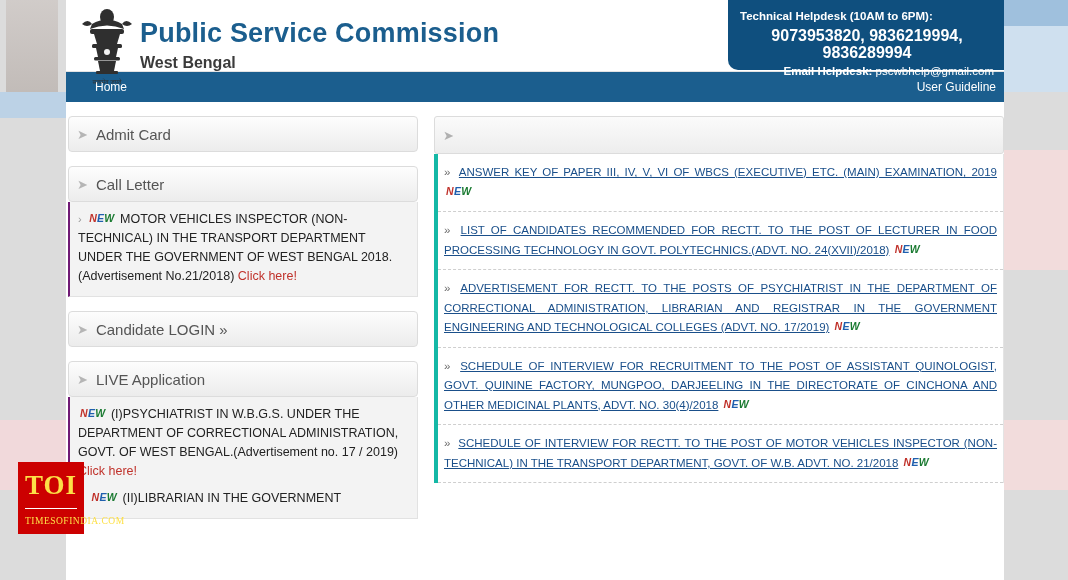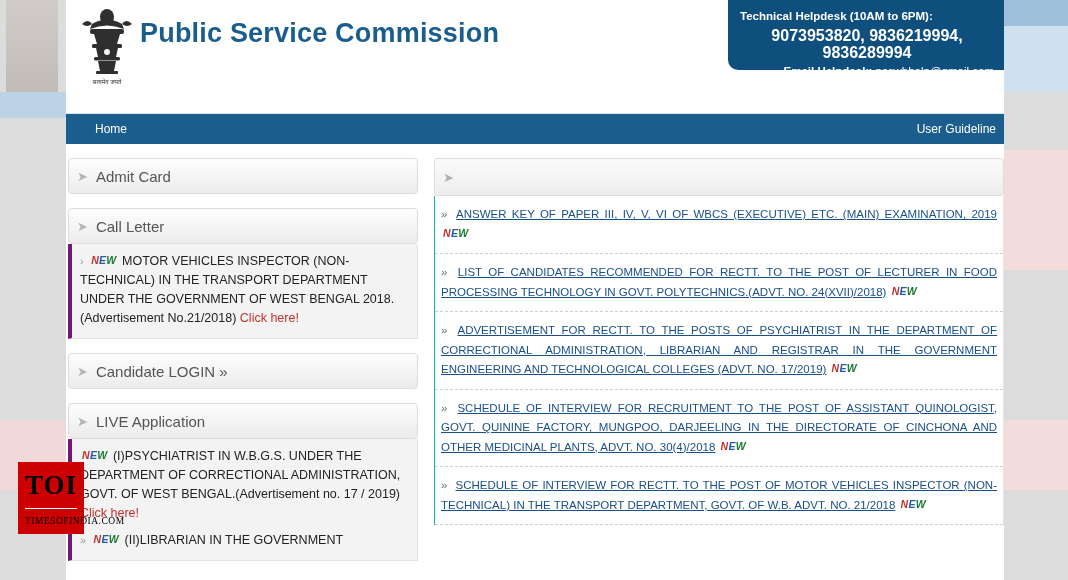--- a/index.html
+++ b/index.html
@@ -77,7 +77,7 @@
   
   .header {
     position: relative;
-    height: 114px;
+    height: 72px;
     background: #ffffff;
     border-bottom: 1px solid #e3e3e3;
   }

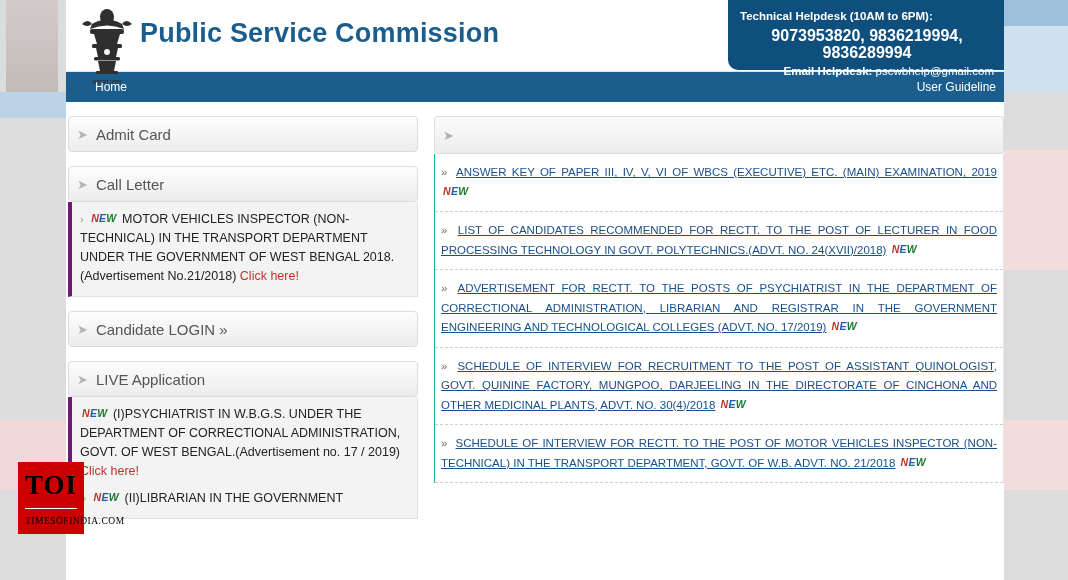--- a/index.html
+++ b/index.html
@@ -337,6 +337,7 @@
 
     <div class="brand">
       <div class="brand-title">Public Service Commission</div>
+      <div class="brand-sub">West Bengal</div>
     </div>
 
     <div class="helpdesk">

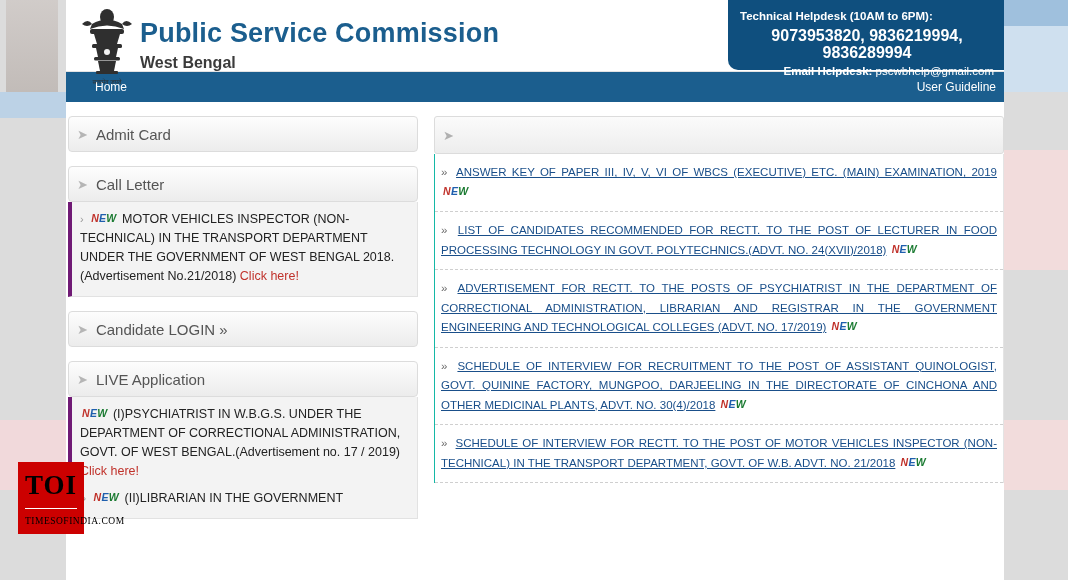--- a/index.html
+++ b/index.html
@@ -248,7 +248,7 @@
     font-size: 16px;
   }
   .adv-list {
-    border-left: 1px solid #14b8a6;
+    border-left: 4px solid #14b8a6;
     border-right: 1px solid #e4e4e4;
     background: #fff;
   }

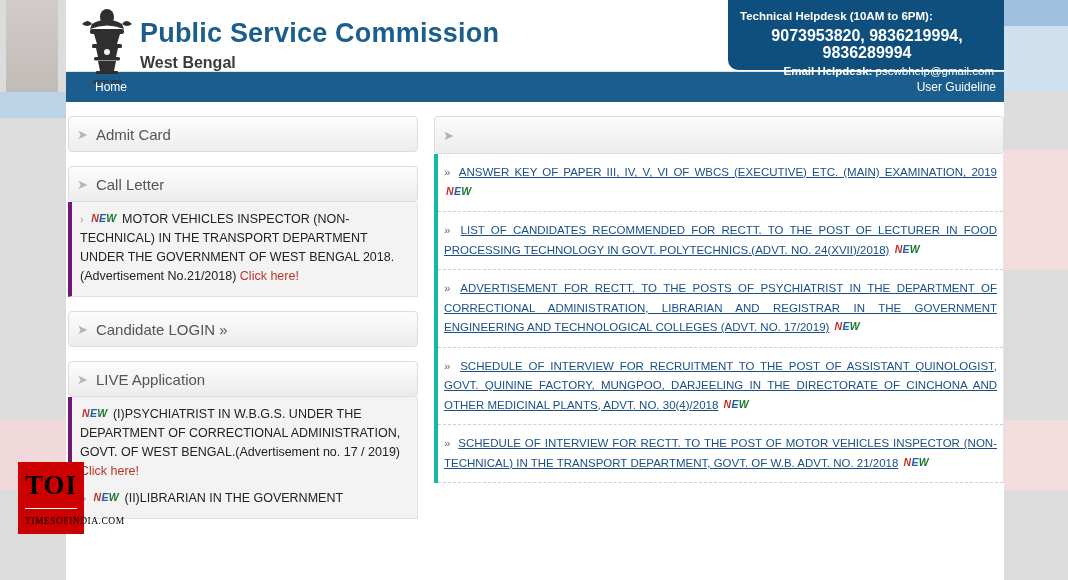--- a/index.html
+++ b/index.html
@@ -191,7 +191,7 @@
   .panel-body {
     margin: 0 8px 0 2px;
     background: #f3f3f3;
-    border-left: 4px solid #701a75;
+    border-left: 2px solid #701a75;
     border-right: 1px solid #e2e2e2;
     border-bottom: 1px solid #e2e2e2;
     padding: 8px 10px 10px 8px;

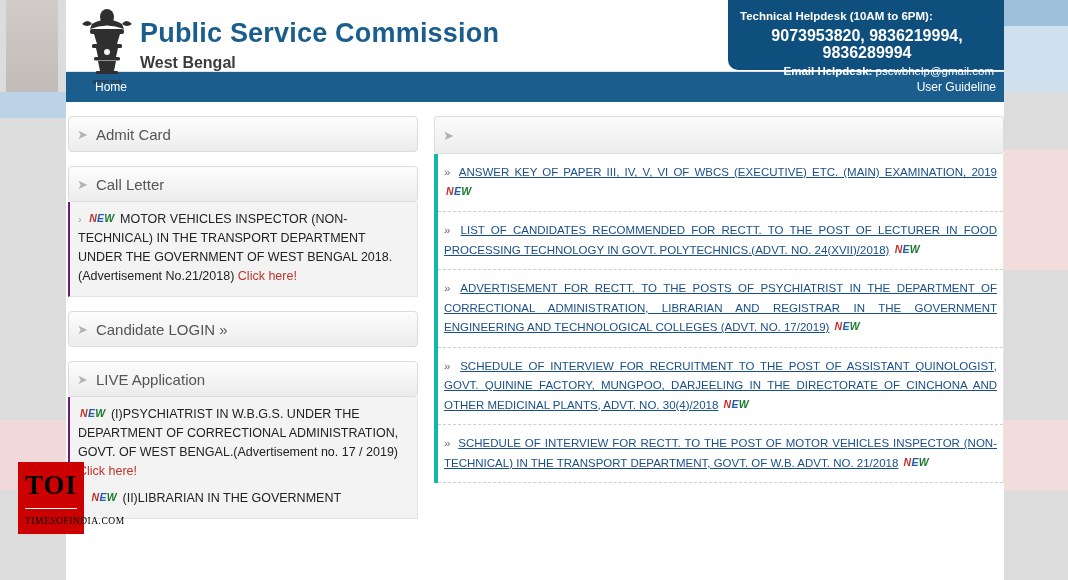--- a/index.html
+++ b/index.html
@@ -275,7 +275,7 @@
     left: 18px; top: 462px;
     width: 66px; height: 72px;
     background: #cc0000;
-    color: #000000;
+    color: #fde047;
     z-index: 40;
     text-align: center;
     font-family: "Liberation Serif", serif;

